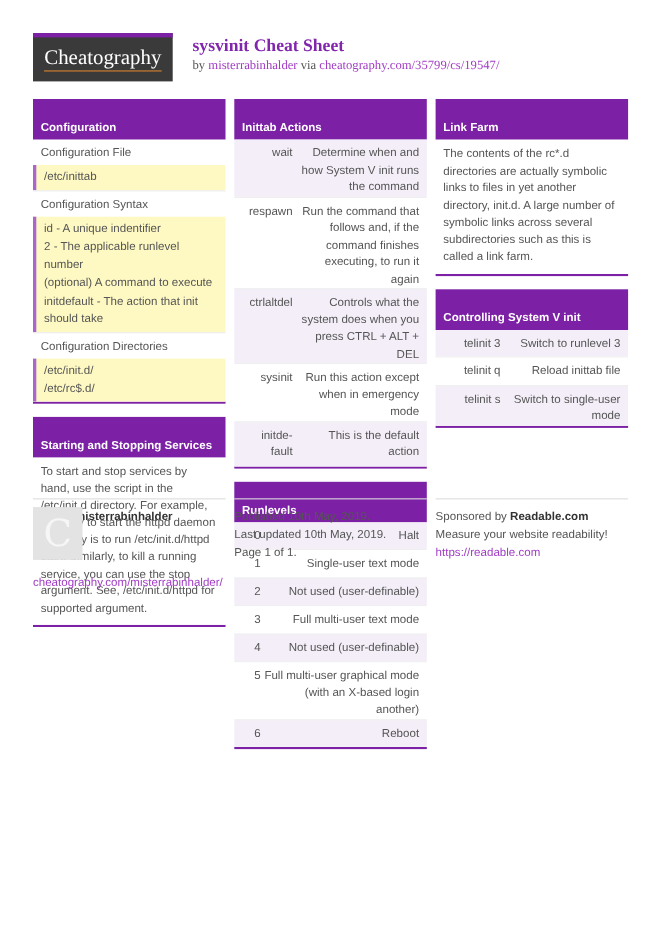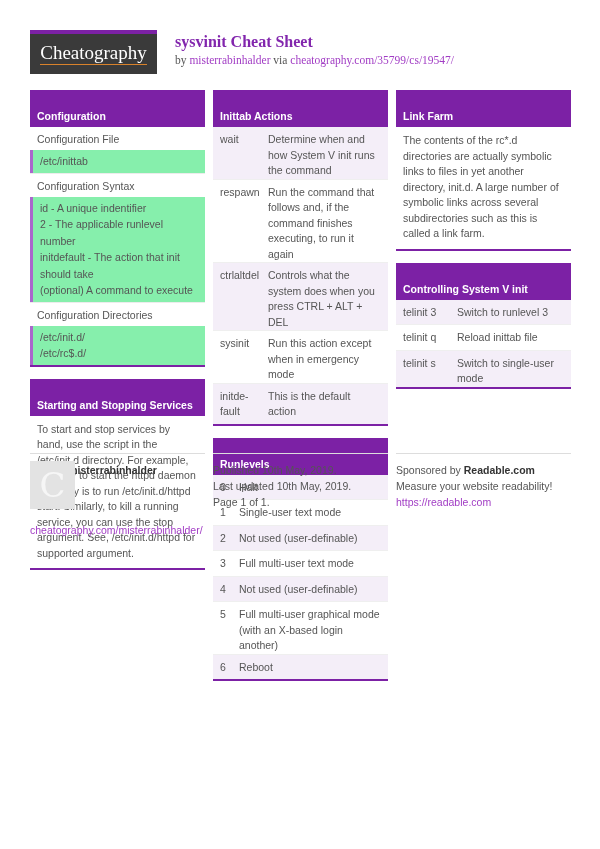--- a/index.html
+++ b/index.html
@@ -40,7 +40,7 @@
     padding:3px 7px 3px 7px;line-height:16.5px;color:#555;
   }
   .text-block{padding:6px 7px 7px 7px;line-height:15.5px;color:#555;}
-  .tbl-row{display:flex;border-top:1px solid #efefef;}
+  .tbl-row{display:flex;border-top:1px solid #efefef;text-align:right;}
   .tbl-row:first-child{border-top:none;}
   .tbl-row.alt{background:#f4eef8;}
   .cell-key{padding:5px 2px 4px 7px;line-height:15.5px;color:#555;}

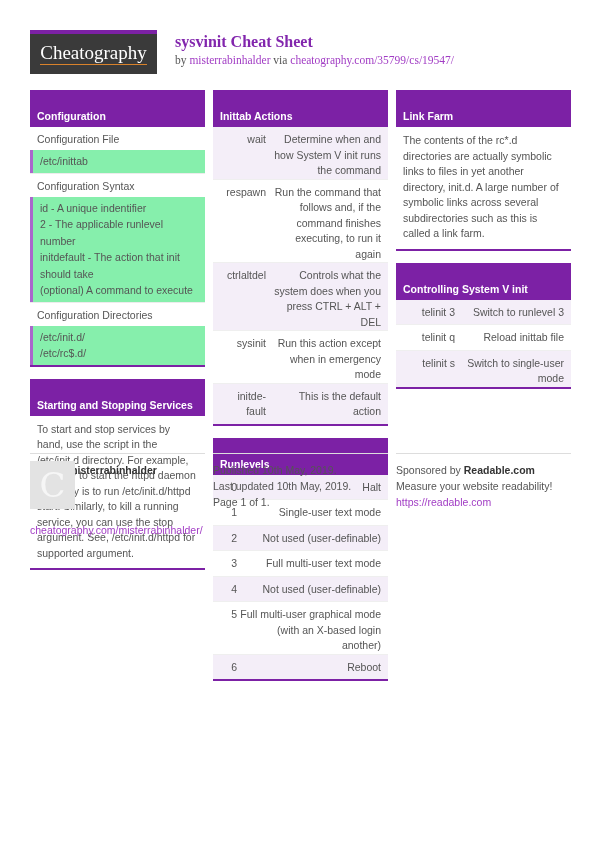--- a/index.html
+++ b/index.html
@@ -36,7 +36,7 @@
   .label-row{padding:5px 7px 4px 7px;line-height:14px;color:#555;}
   .label-row.sep{border-top:1px solid #ececec;}
   .code-block{
-    background:#86efac;border-left:3px solid #aa66cc;
+    background:#fef9c3;border-left:3px solid #aa66cc;
     padding:3px 7px 3px 7px;line-height:16.5px;color:#555;
   }
   .text-block{padding:6px 7px 7px 7px;line-height:15.5px;color:#555;}

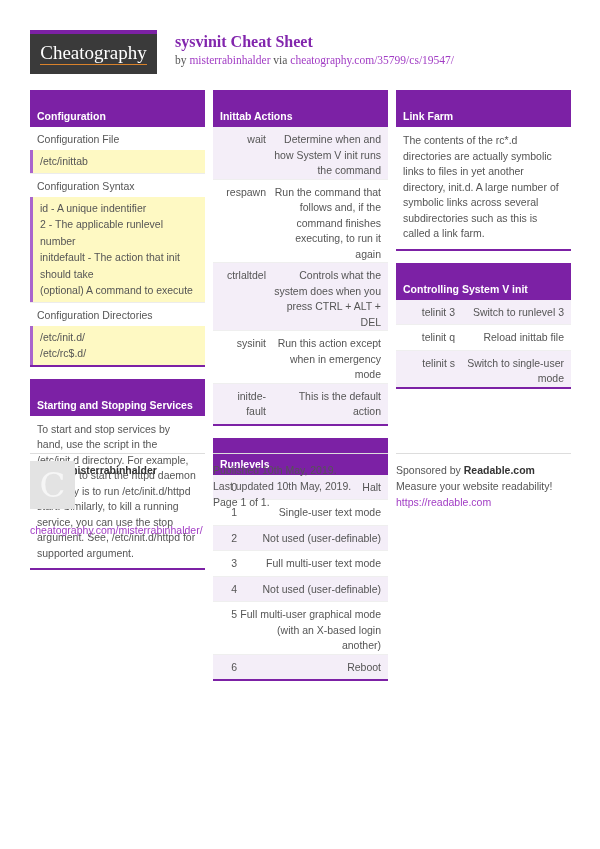--- a/index.html
+++ b/index.html
@@ -88,8 +88,8 @@
         <div class="code-block">
           <div>id - A unique indentifier</div>
           <div>2 - The applicable runlevel number</div>
+          <div>(optional) A command to execute</div>
           <div>initdefault - The action that init should take</div>
-          <div>(optional) A command to execute</div>
         </div>
         <div class="label-row sep">Configuration Directories</div>
         <div class="code-block">

